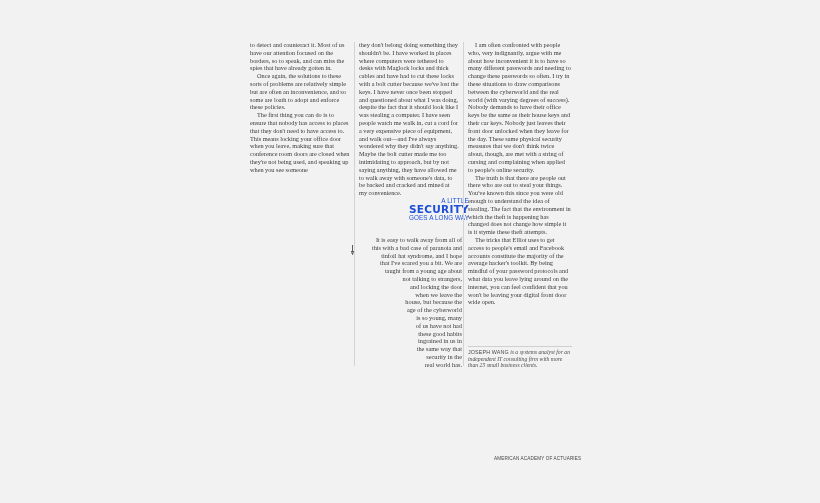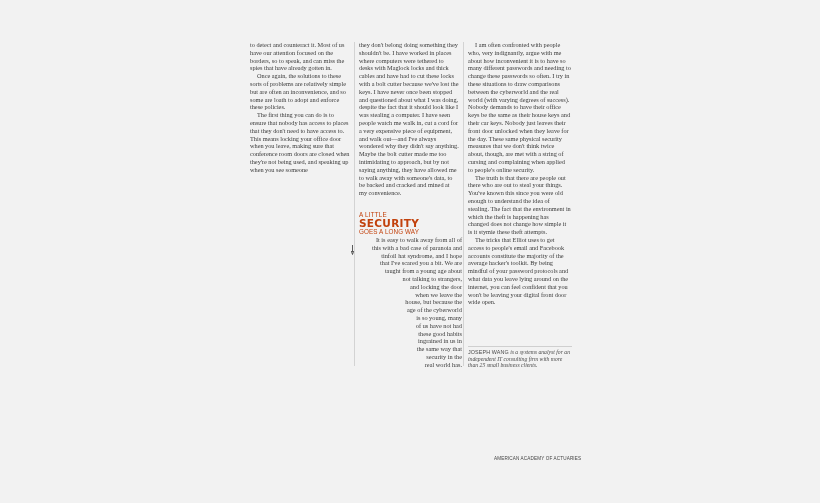--- a/index.html
+++ b/index.html
@@ -32,10 +32,11 @@
     .rule1 { left: 354px; top: 42px; height: 324px; }
     .rule2 { left: 463px; top: 42px; height: 324px; }
     .sidehead {
-      position: absolute; left: 359px; top: 212px; width: 110px;
+      position: absolute; left: 359px; top: 198px; width: 110px;
       font-family: "Liberation Sans", "DejaVu Sans", sans-serif;
-      color: #c2410c;
+      color: #1d4ed8;
       line-height: 1;
+      text-align: right;
     }
     .sidehead .l1 { font-size: 6.3px; letter-spacing: 0.2px; display:block; }
     .sidehead .l2 { font-size: 10.5px; font-weight: bold; letter-spacing: 0.3px; display:block; margin-top: 0px; font-family: "DejaVu Sans", sans-serif;}

